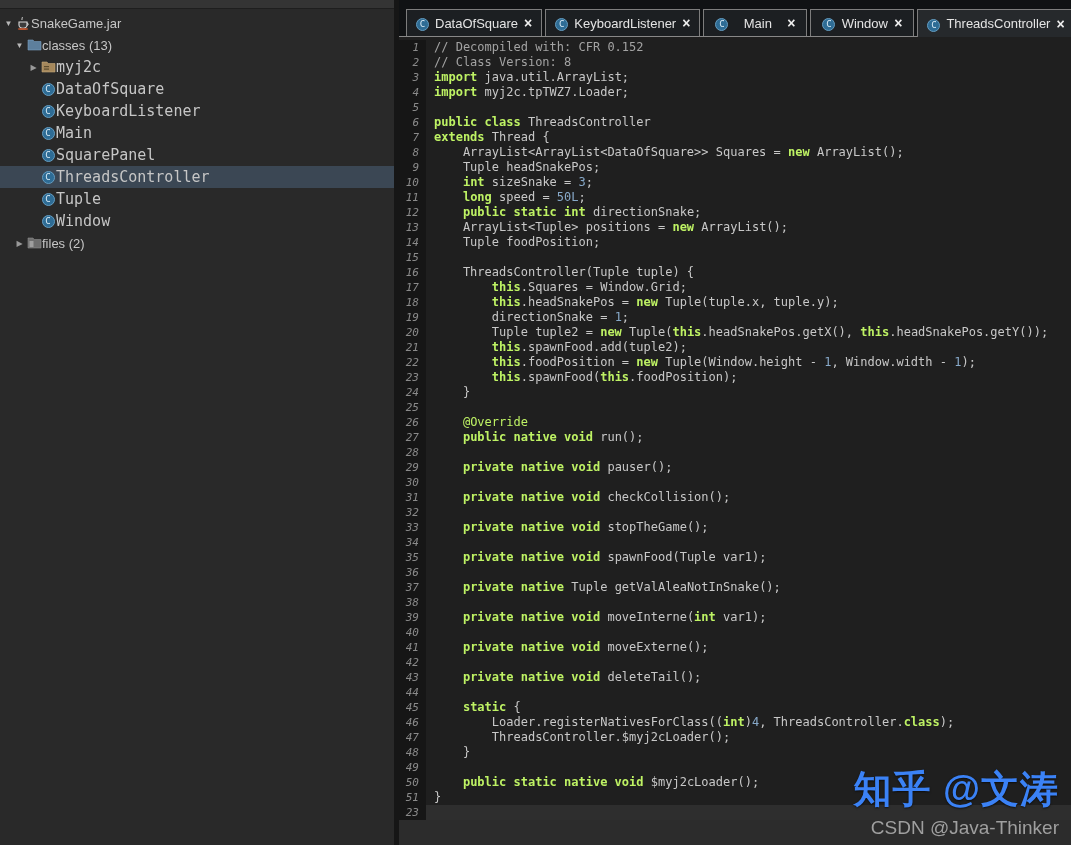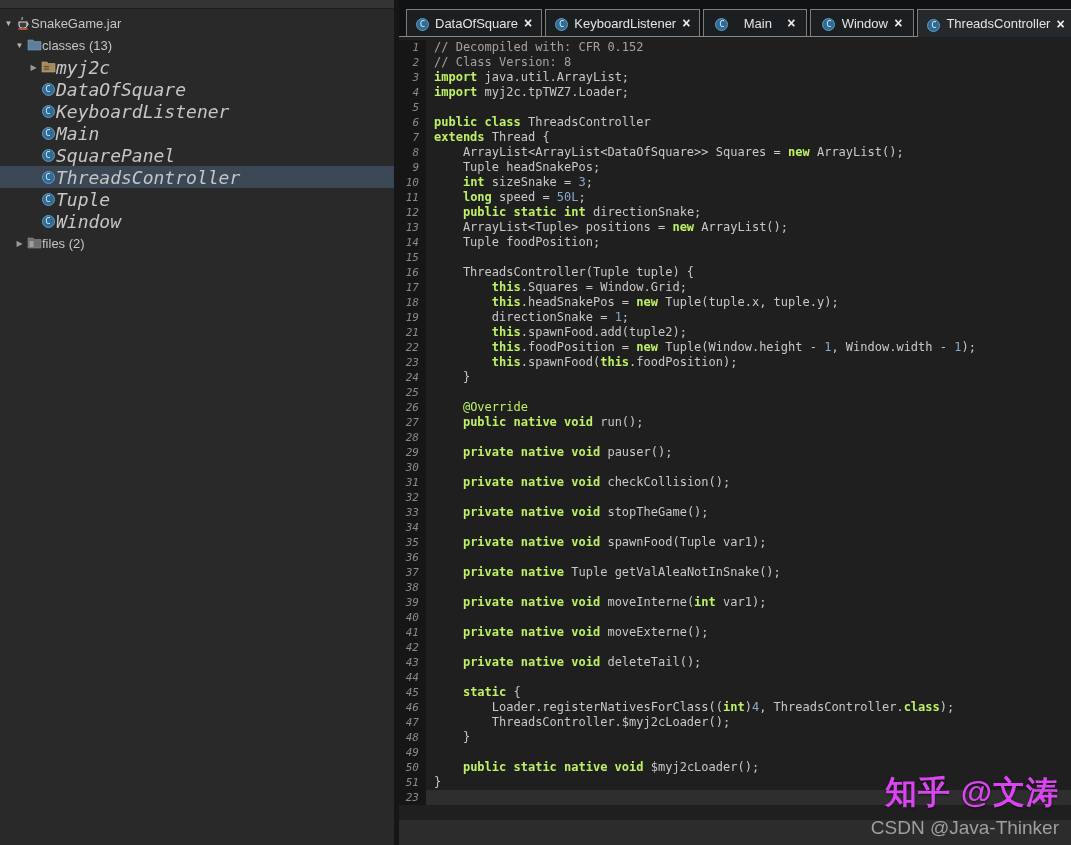--- a/index.html
+++ b/index.html
@@ -15,7 +15,7 @@
   .trow { height:22px; display:flex; align-items:center; color:#c6c6c6; font-size:13px; cursor:default; }
   .trow.selected { background:#3b4754; }
   .trow .tlabel { }
-  .trow.mono .tlabel { font-family:"DejaVu Sans Mono", monospace; font-size:18px;font-style:italic; }
+  .trow.mono .tlabel { font-family:"DejaVu Sans Mono", monospace; font-size:15px; }
   .arrow { width:13px; flex:0 0 13px; text-align:center; font-size:8px; color:#b8b8b8; }
   .arrow.right { color:#999; }
   .ticon { width:16px; height:15px; flex:0 0 16px; display:flex; align-items:center; justify-content:center; }

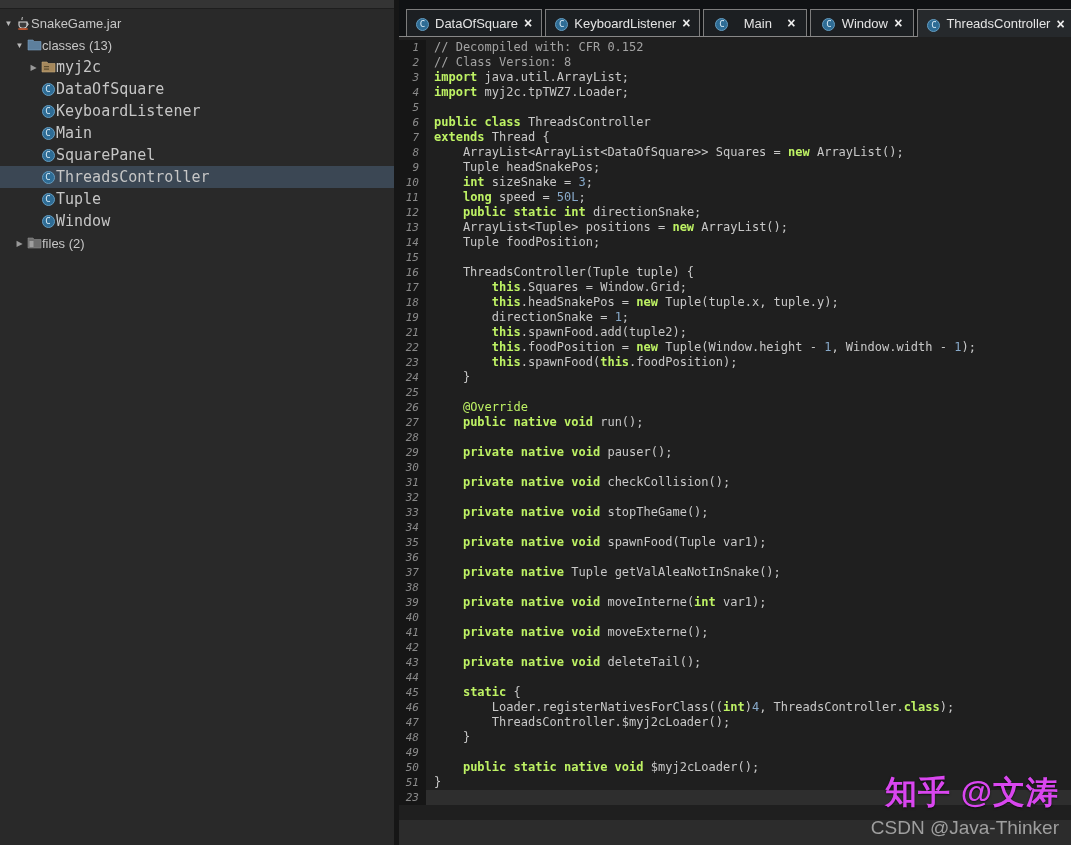--- a/index.html
+++ b/index.html
@@ -212,6 +212,7 @@
           <div class="line"><span class="ln">17</span><span class="codetxt"><span>        </span><span class="kw">this</span><span>.Squares = Window.Grid;</span></span></div>
           <div class="line"><span class="ln">18</span><span class="codetxt"><span>        </span><span class="kw">this</span><span>.headSnakePos = </span><span class="kw">new</span><span> Tuple(tuple.x, tuple.y);</span></span></div>
           <div class="line"><span class="ln">19</span><span class="codetxt"><span>        directionSnake = </span><span class="nu">1</span><span>;</span></span></div>
+          <div class="line"><span class="ln">20</span><span class="codetxt"><span>        Tuple tuple2 = </span><span class="kw">new</span><span> Tuple(</span><span class="kw">this</span><span>.headSnakePos.getX(), </span><span class="kw">this</span><span>.headSnakePos.getY());</span></span></div>
           <div class="line"><span class="ln">21</span><span class="codetxt"><span>        </span><span class="kw">this</span><span>.spawnFood.add(tuple2);</span></span></div>
           <div class="line"><span class="ln">22</span><span class="codetxt"><span>        </span><span class="kw">this</span><span>.foodPosition = </span><span class="kw">new</span><span> Tuple(Window.height - </span><span class="nu">1</span><span>, Window.width - </span><span class="nu">1</span><span>);</span></span></div>
           <div class="line"><span class="ln">23</span><span class="codetxt"><span>        </span><span class="kw">this</span><span>.spawnFood(</span><span class="kw">this</span><span>.foodPosition);</span></span></div>

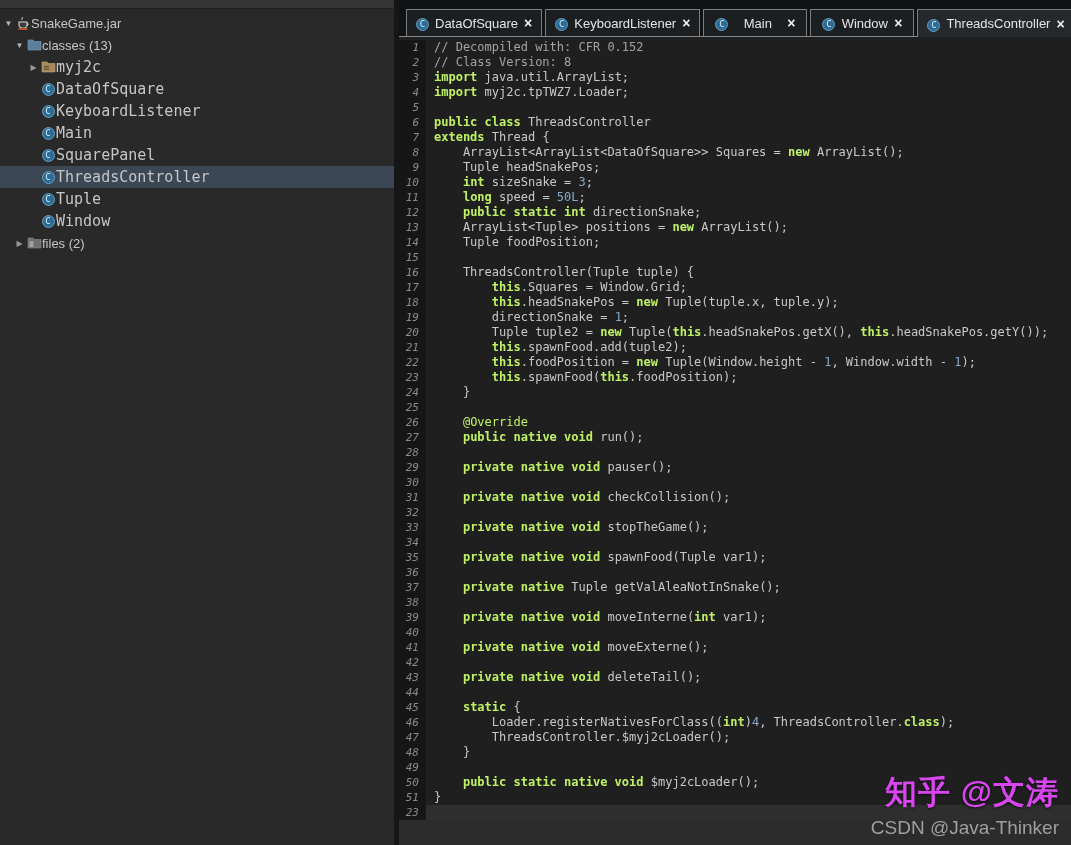--- a/index.html
+++ b/index.html
@@ -51,7 +51,7 @@
   .filler { flex:1; background:#2c2c2c; }
 
   .watermark { position:absolute; right:12px; bottom:6px; text-align:right; pointer-events:none; }
-  .wm1 { font-size:32px; font-weight:bold; color:#d946ef; letter-spacing:1px;
+  .wm1 { font-size:38px; font-weight:bold; color:#3b82f6; letter-spacing:1px;
          text-shadow:0 1px 2px rgba(0,0,0,.6); }
   .wm2 { font-size:19px; color:#9f9f9f; margin-top:2px; }
 

